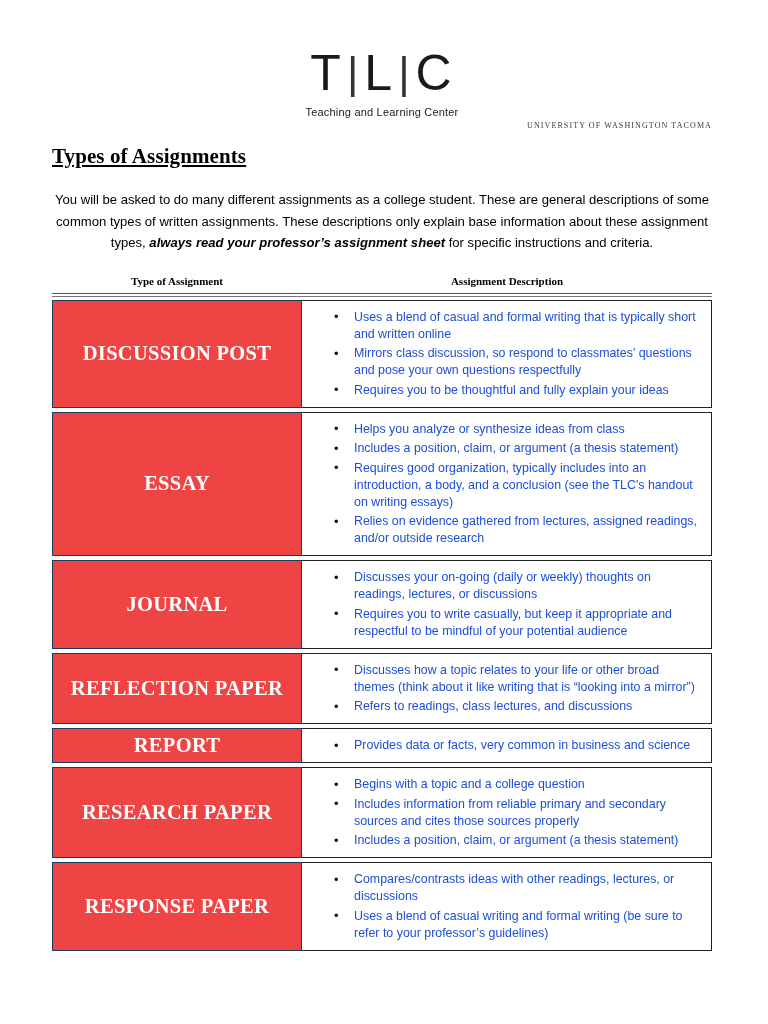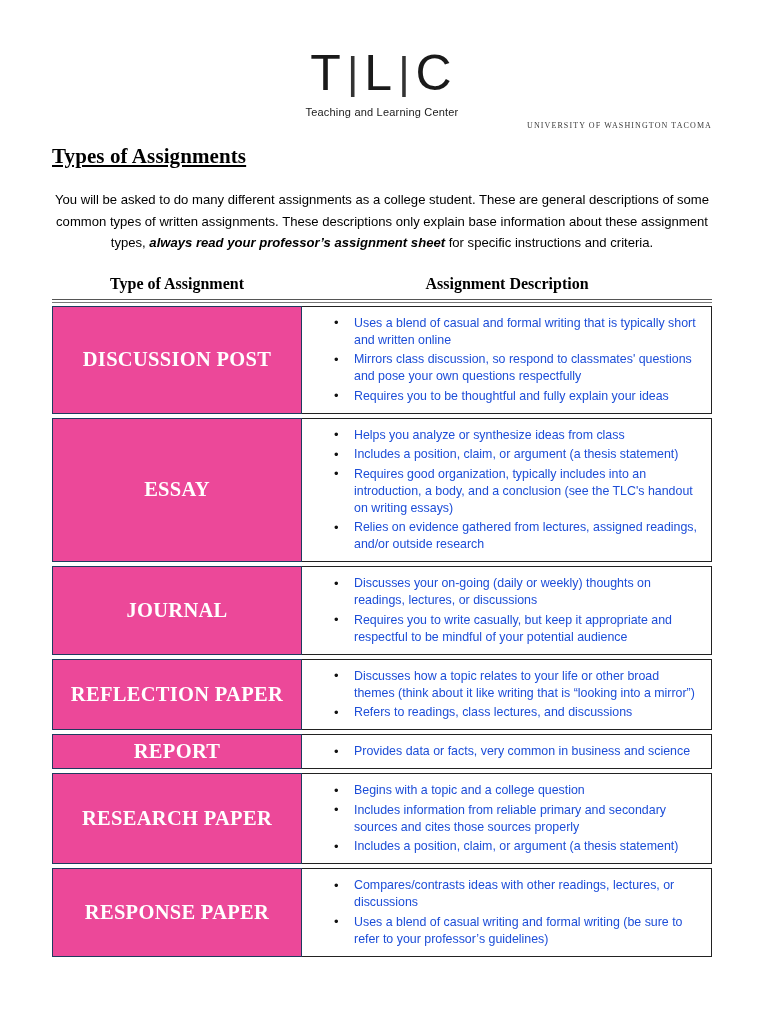--- a/index.html
+++ b/index.html
@@ -91,7 +91,7 @@
     display: flex;
     font-family: "Liberation Serif", serif;
     font-weight: bold;
-    font-size: 16px;
+    font-size: 11px;
   }
   .col-headers .h-type {
     width: 250px;

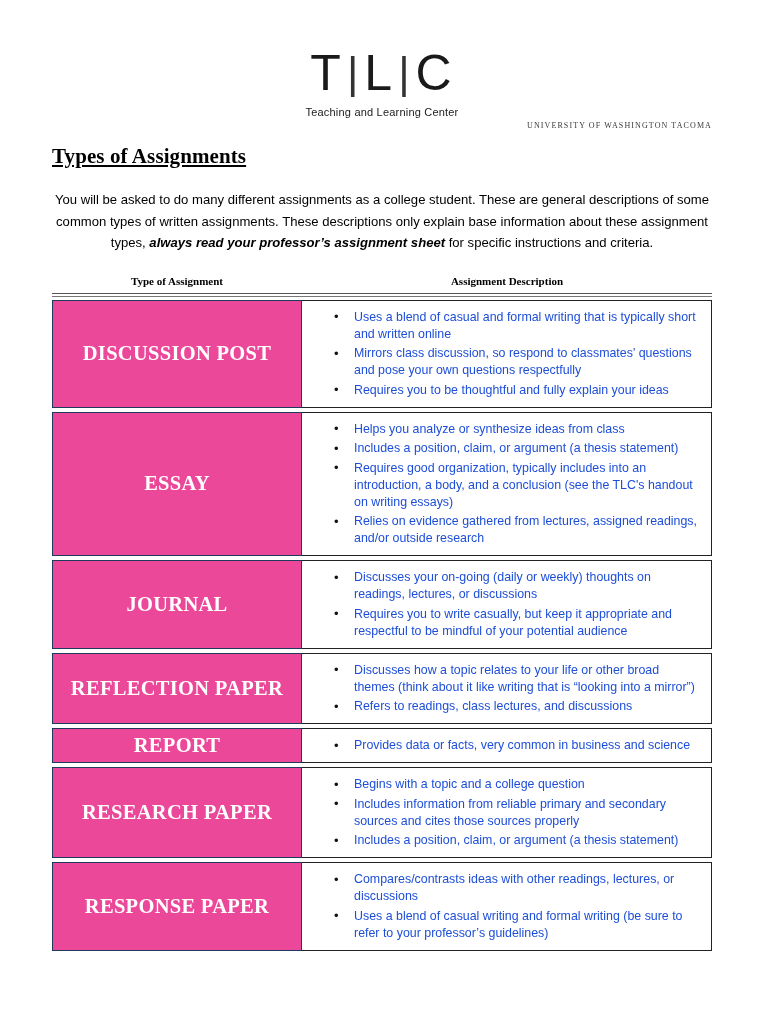--- a/index.html
+++ b/index.html
@@ -119,7 +119,7 @@
   }
   .cell-type {
     width: 250px;
-    background: #ec4899;
+    background: #ef4444;
     border: 1.3px solid #1f3a5f;
     box-sizing: border-box;
     display: flex;

